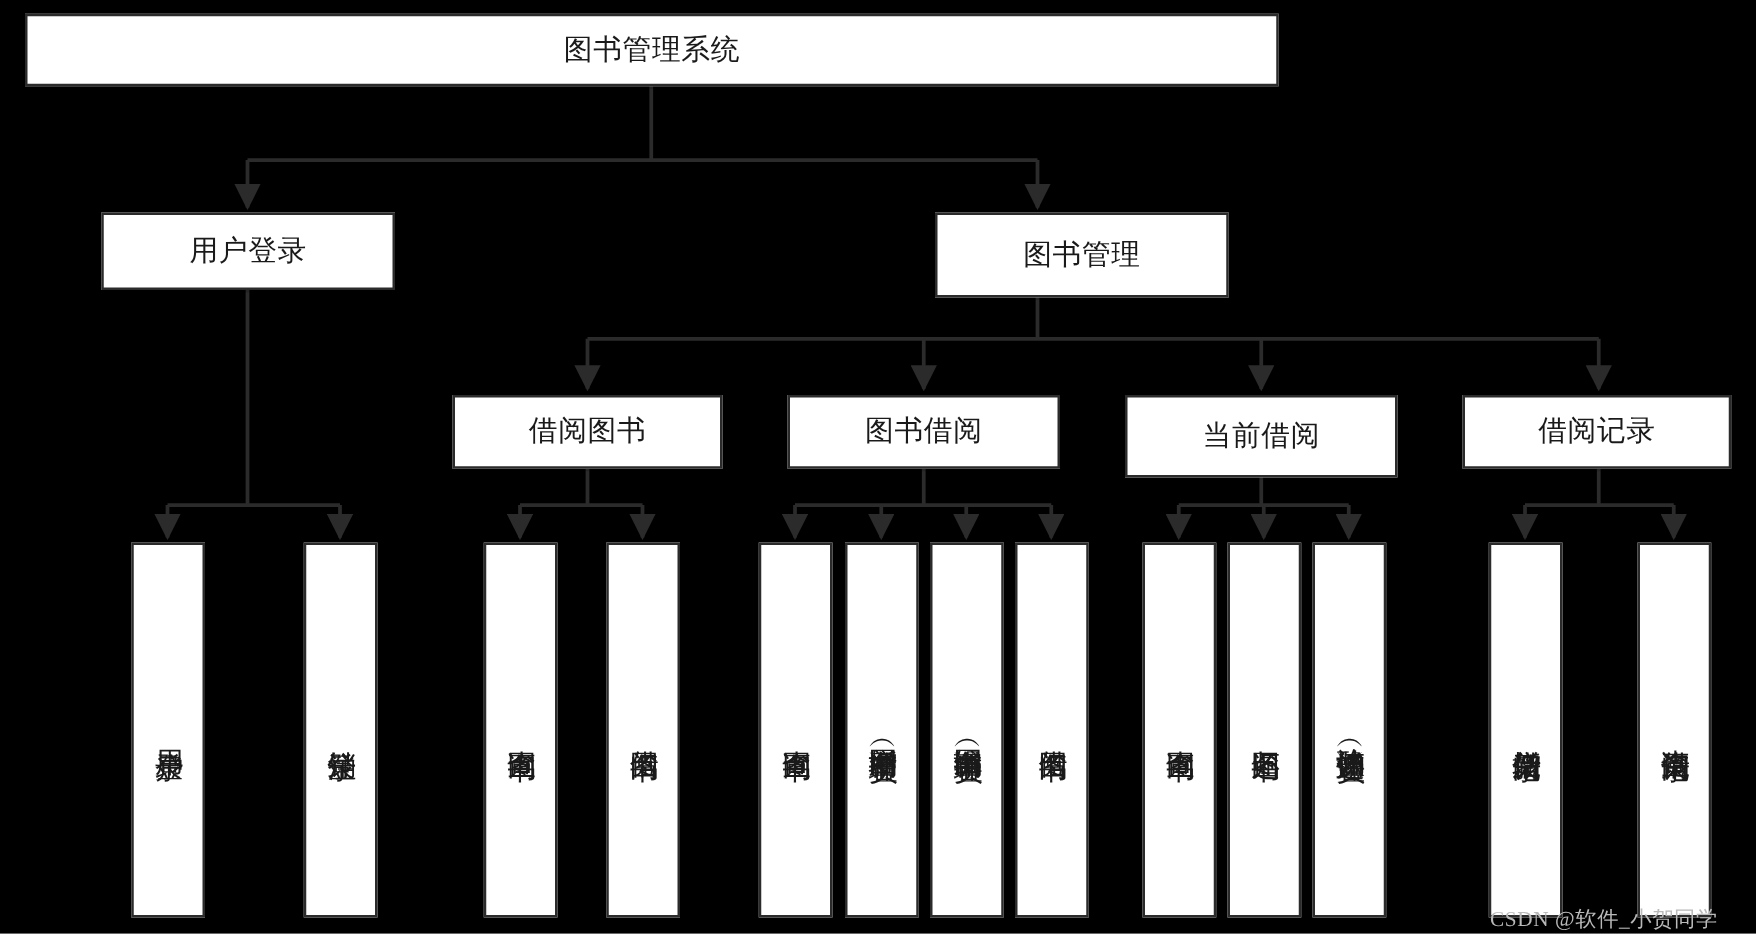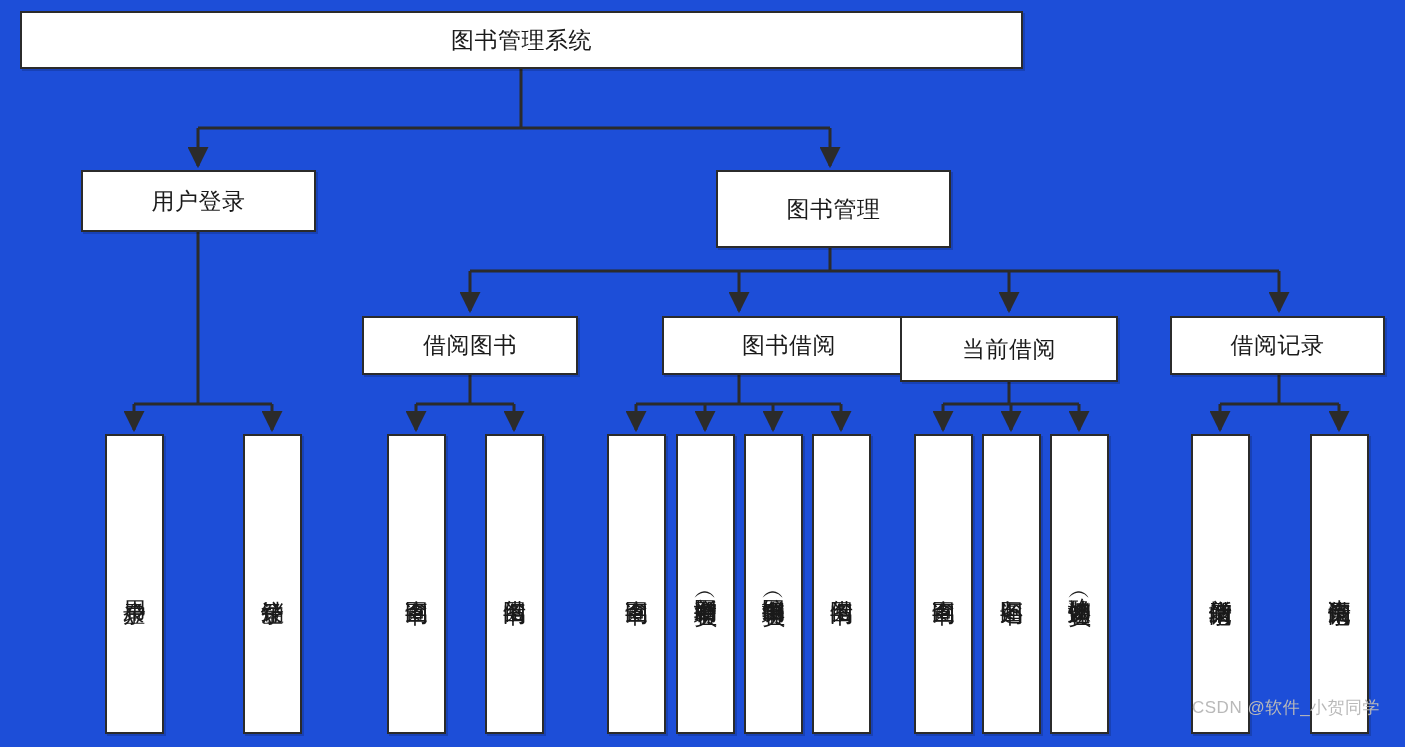--- a/index.html
+++ b/index.html
@@ -14,7 +14,7 @@
     position: relative;
     width: 1405px;
     height: 747px;
-    background: #1d4ed8;
+    background: #000000;
     overflow: hidden;
   }
   #connectors {

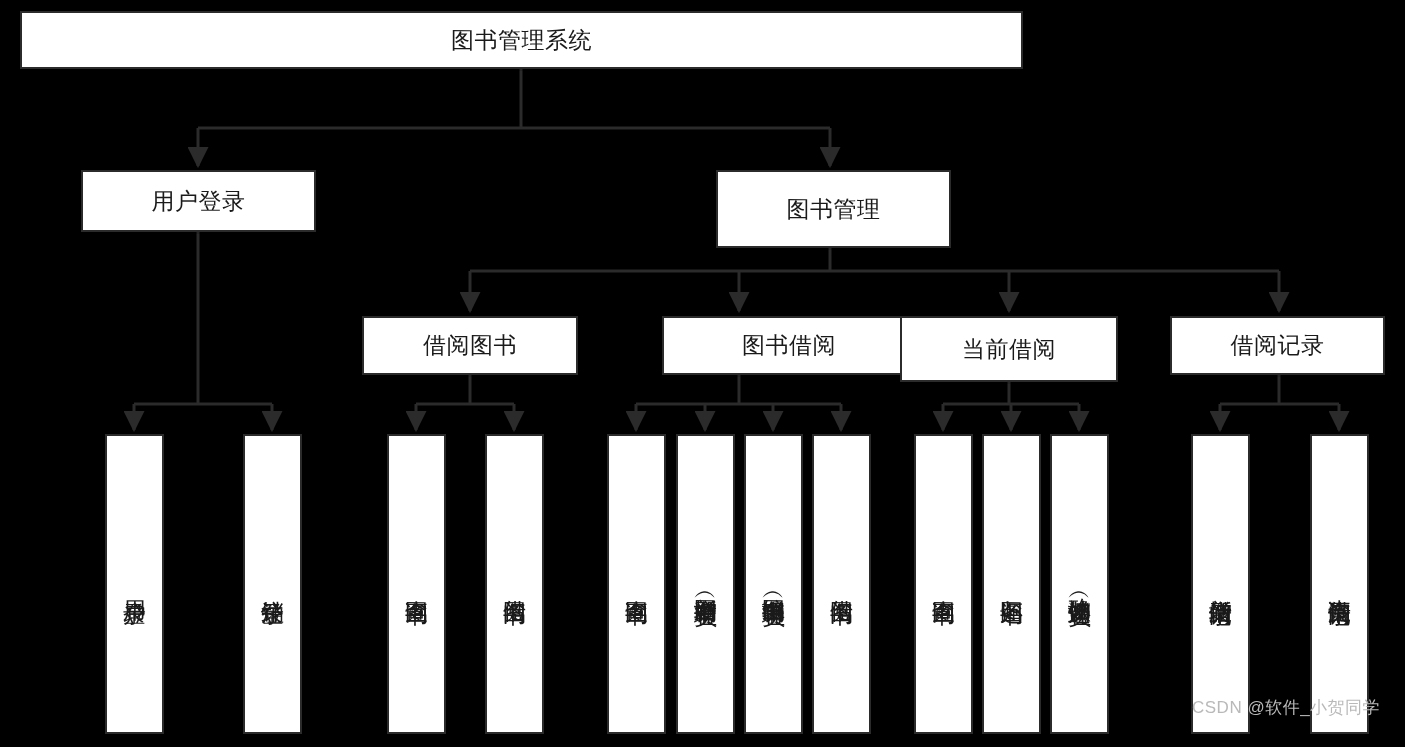--- a/index.html
+++ b/index.html
@@ -132,7 +132,7 @@
   <div class="node h" style="left:81px; top:170px; width:235px; height:62px;">
     <span>用户登录</span>
   </div>
-  <div class="node h" style="left:716px; top:170px; width:235px; height:78px;">
+  <div class="node h" style="left:748px; top:170px; width:235px; height:68px;">
     <span>图书管理</span>
   </div>
 

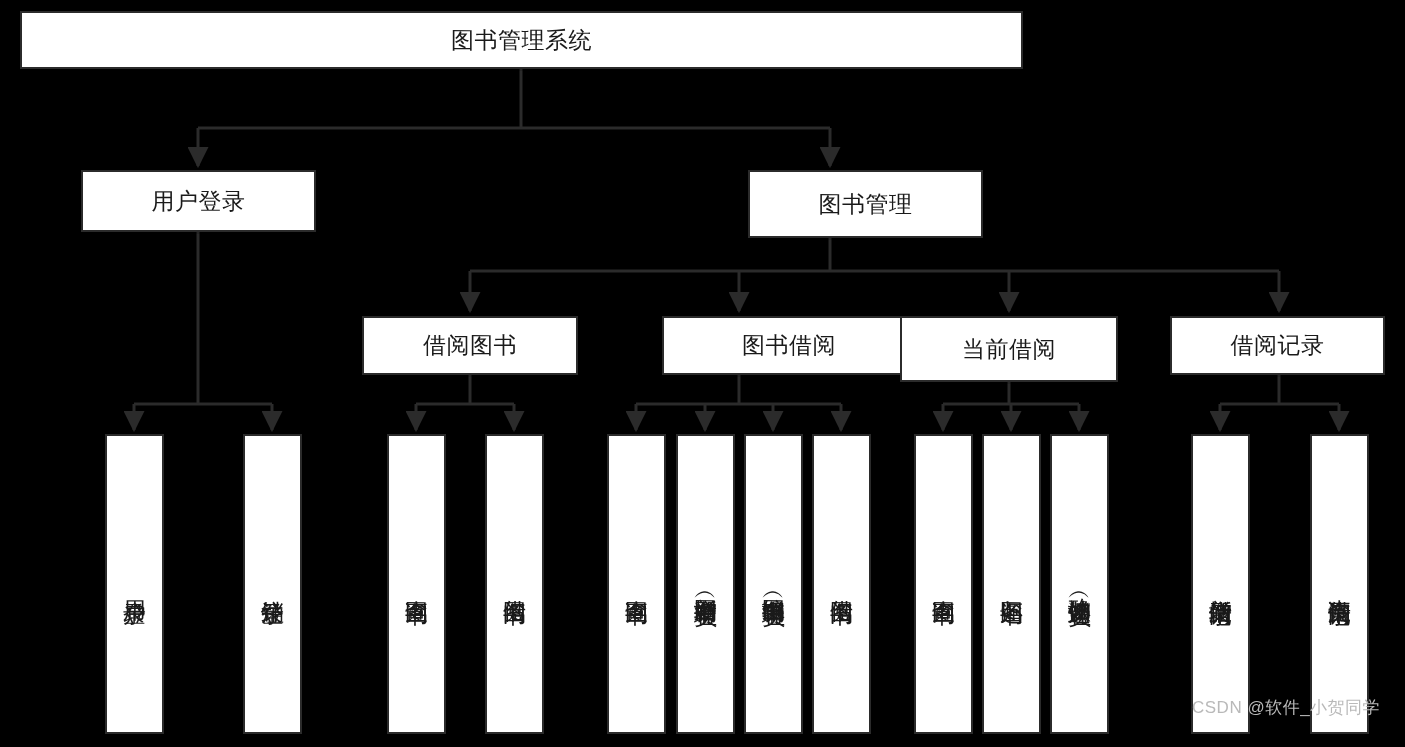--- a/index.html
+++ b/index.html
@@ -139,7 +139,7 @@
   <div class="node h" style="left:362px; top:316px; width:216px; height:59px;">
     <span>借阅图书</span>
   </div>
-  <div class="node h" style="left:630px; top:316px; width:254px; height:59px;margin-left:32px;">
+  <div class="node h" style="left:630px; top:316px; width:218px; height:59px;">
     <span>图书借阅</span>
   </div>
   <div class="node h" style="left:900px; top:316px; width:218px; height:66px;">

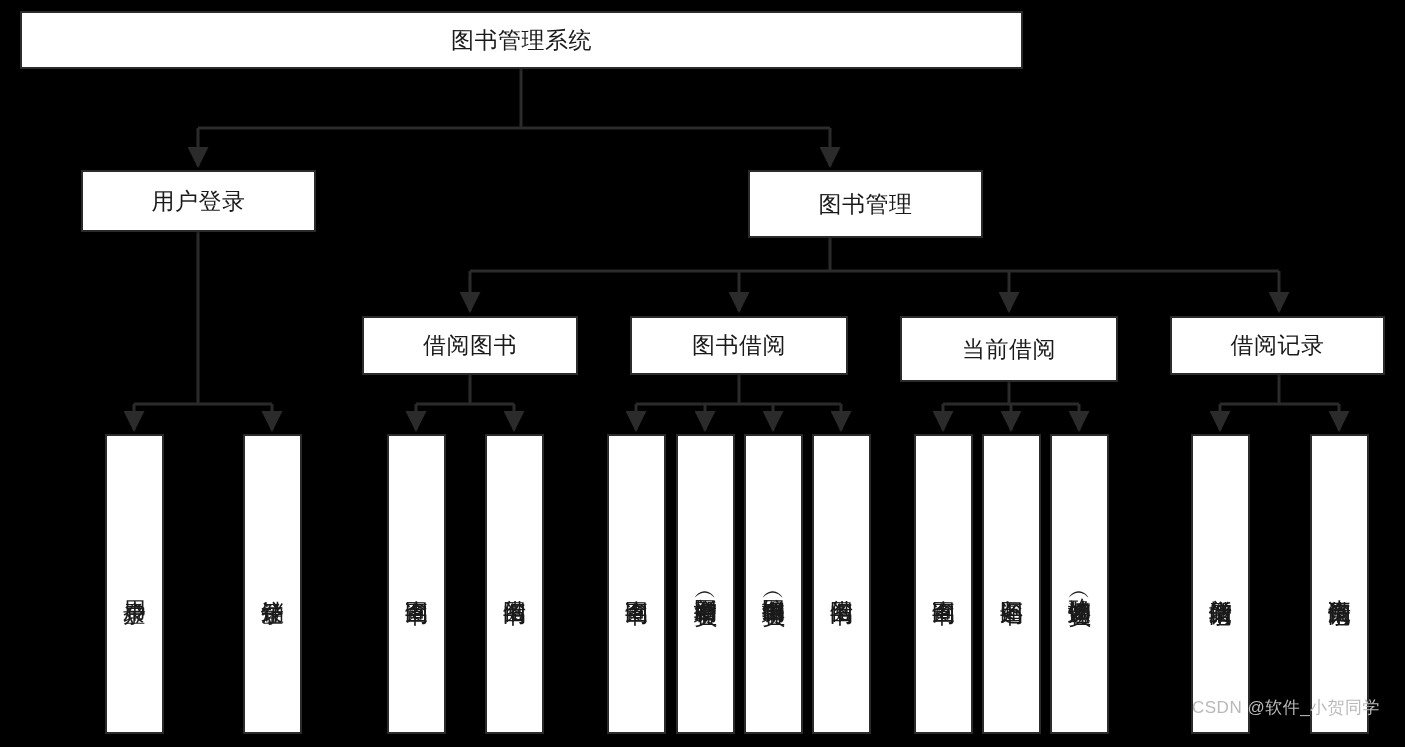--- a/index.html
+++ b/index.html
@@ -62,12 +62,12 @@
   .watermark {
     position: absolute;
     left: 1192px;
-    top: 696px;
+    top: 724px;
     font-size: 17px;
     color: #b9b9b9;
     letter-spacing: 0.5px;
     white-space: nowrap;
-    font-family: Liberation Sans, sans-serif;
+    font-family: Liberation Serif, serif;
   }
 </style>
 </head>

